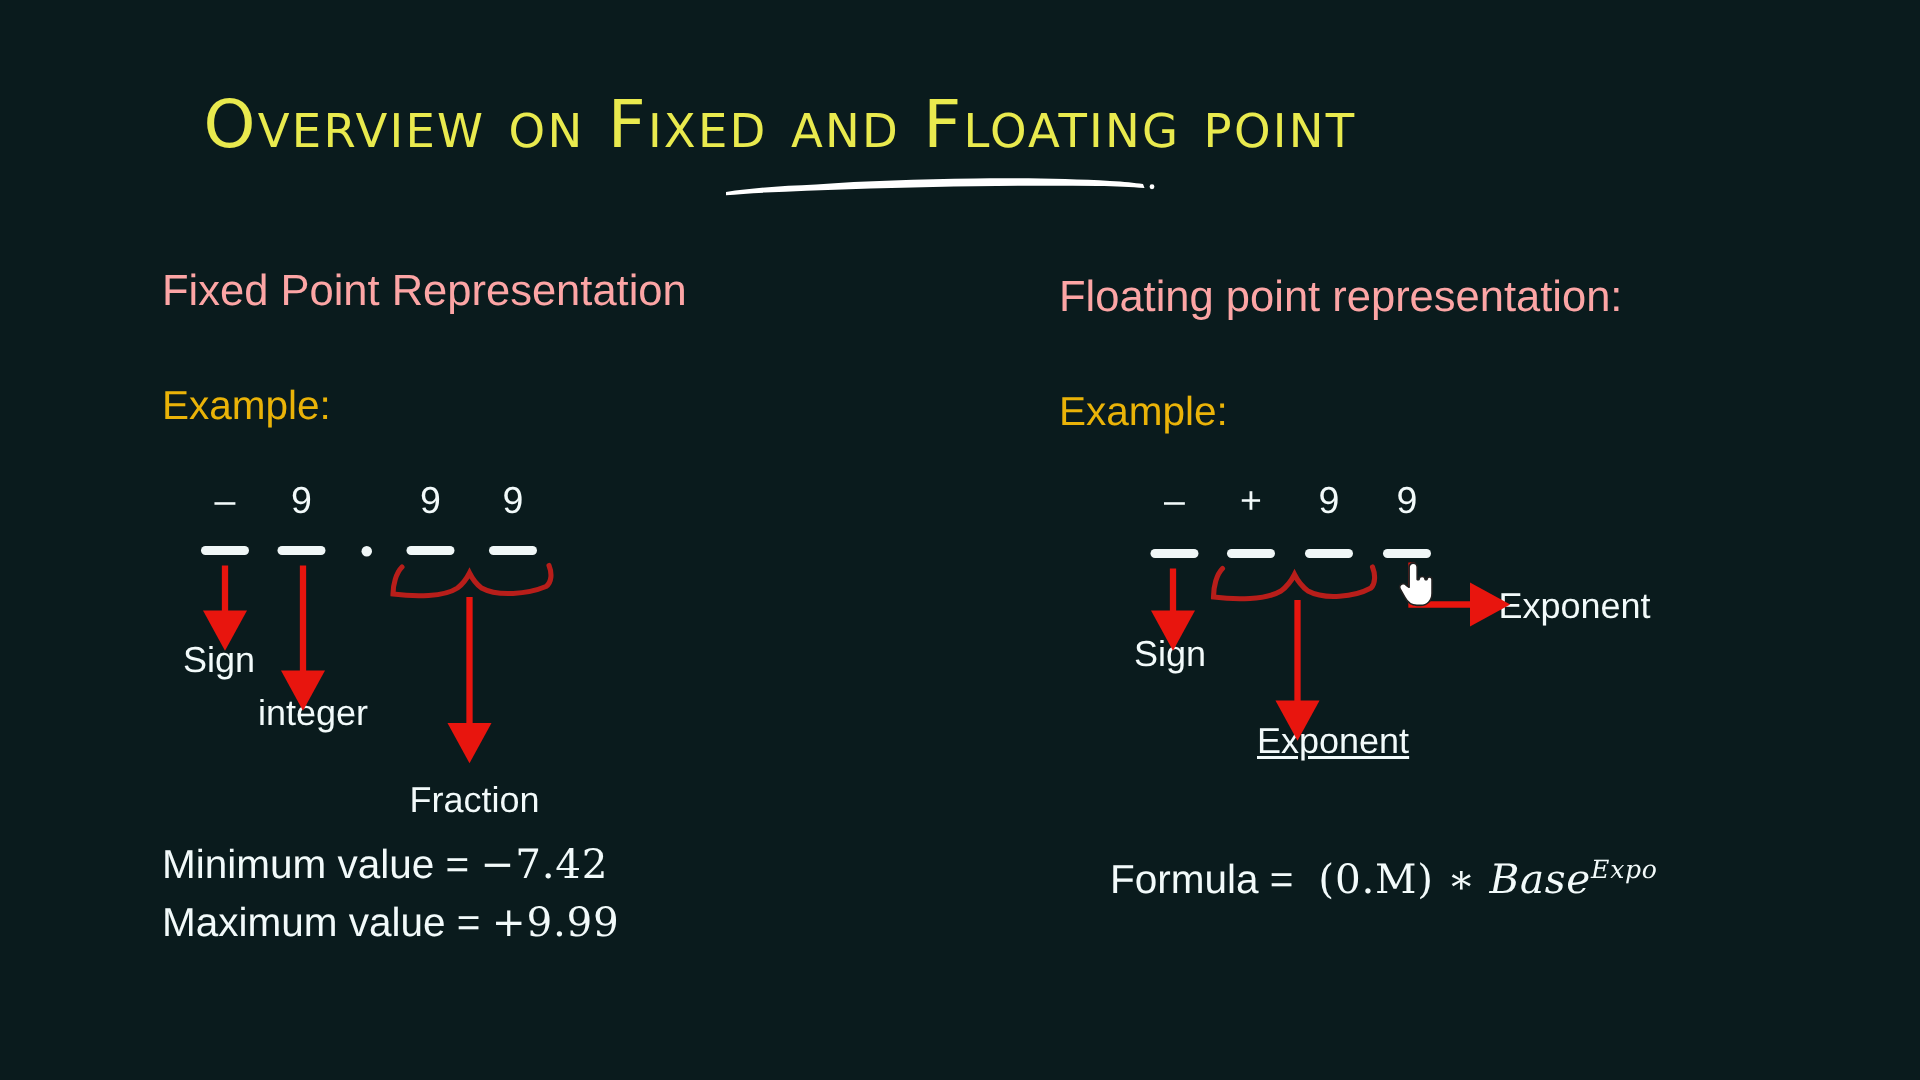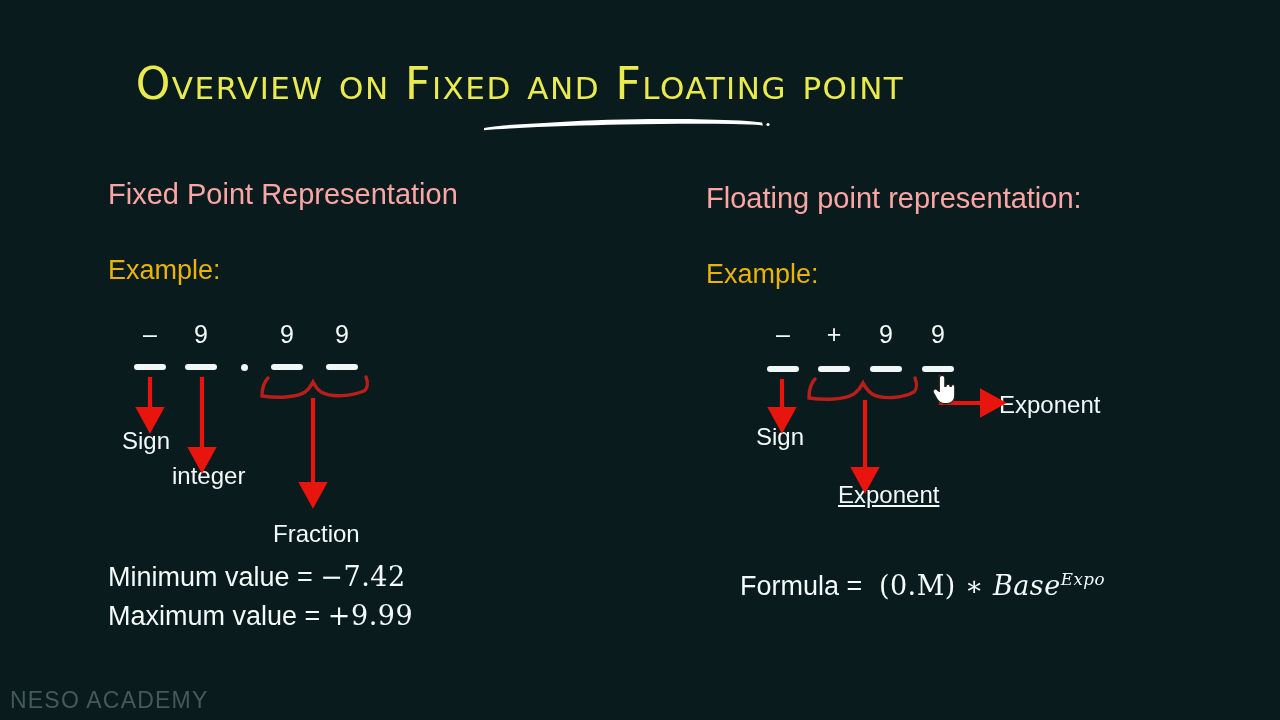--- a/index.html
+++ b/index.html
@@ -224,7 +224,6 @@
              L3.4,20.6 C2.7,19.3 3.2,17.9 4.5,17.3 C5.6,16.8 6.8,17.2 7.5,18.2 Z" fill="#ffffff" stroke="#202020" stroke-width="1.1" stroke-linejoin="round"></path>
   </svg>
 
-  <div class="watermark">NESO ACADEMY</div>
 
 </div>
 

